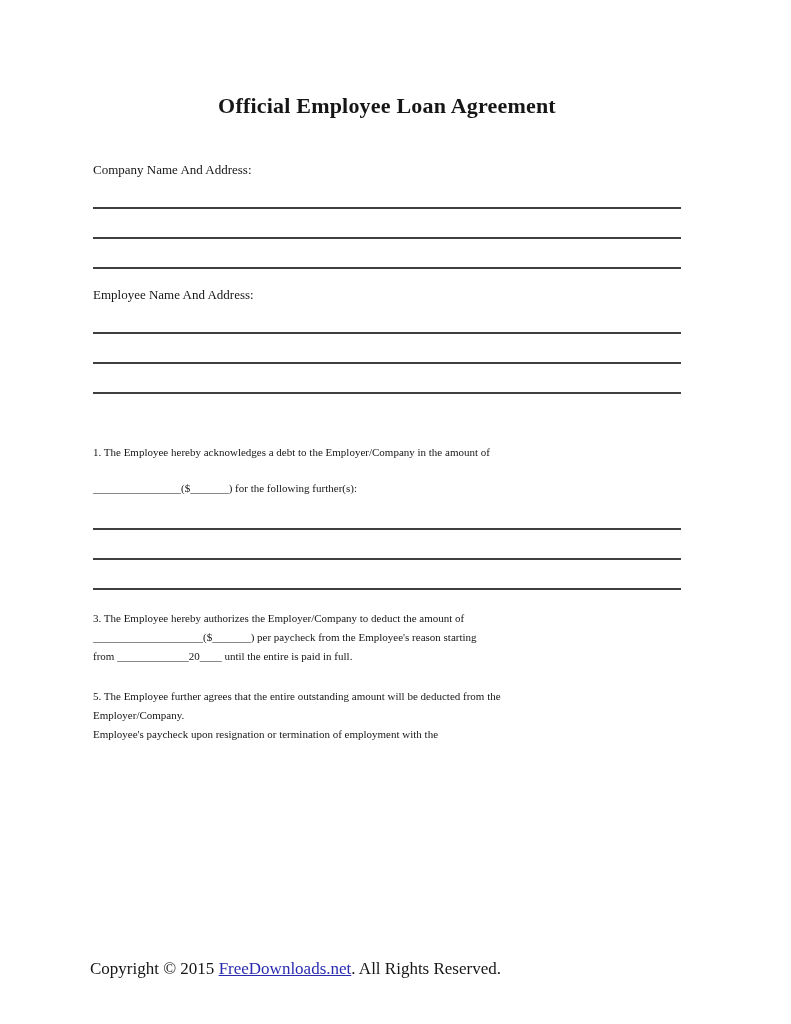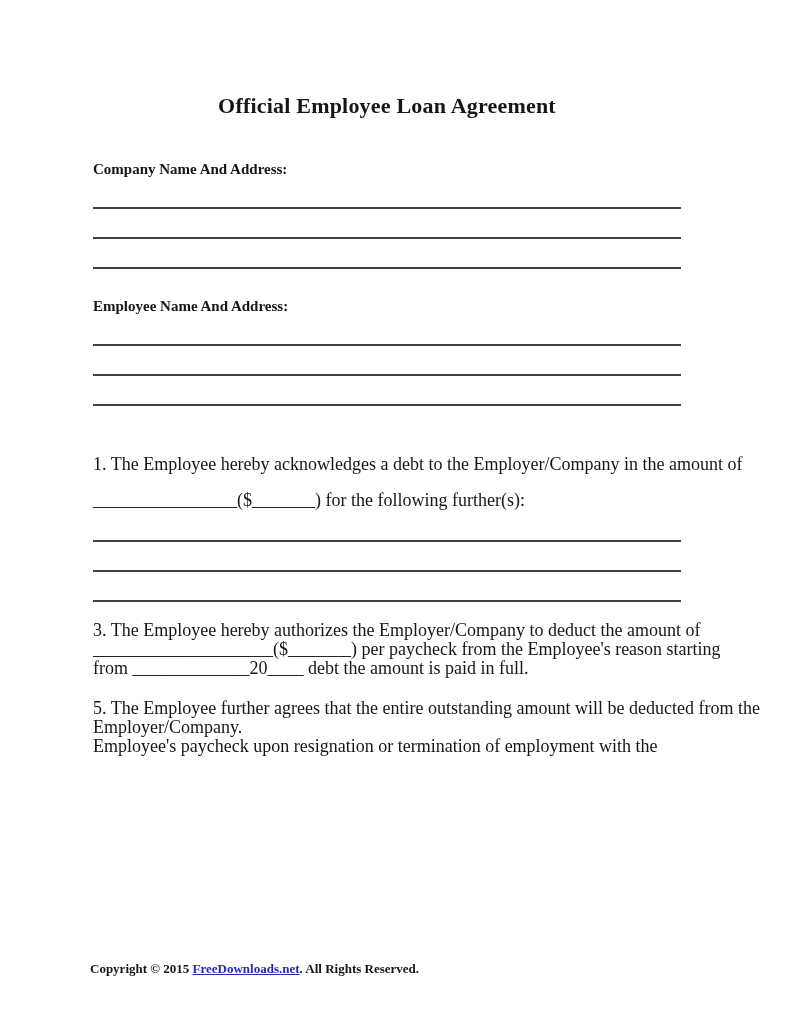--- a/index.html
+++ b/index.html
@@ -25,9 +25,8 @@
     letter-spacing: 0.2px;
   }
   .field-label {
-    font-size: 15px;
+    font-size: 13px;
     line-height: 19px;
-    font-weight: bold;
   }
   .field-label.company { margin-top: 40px; }
   .field-label.employee { margin-top: 28px; }

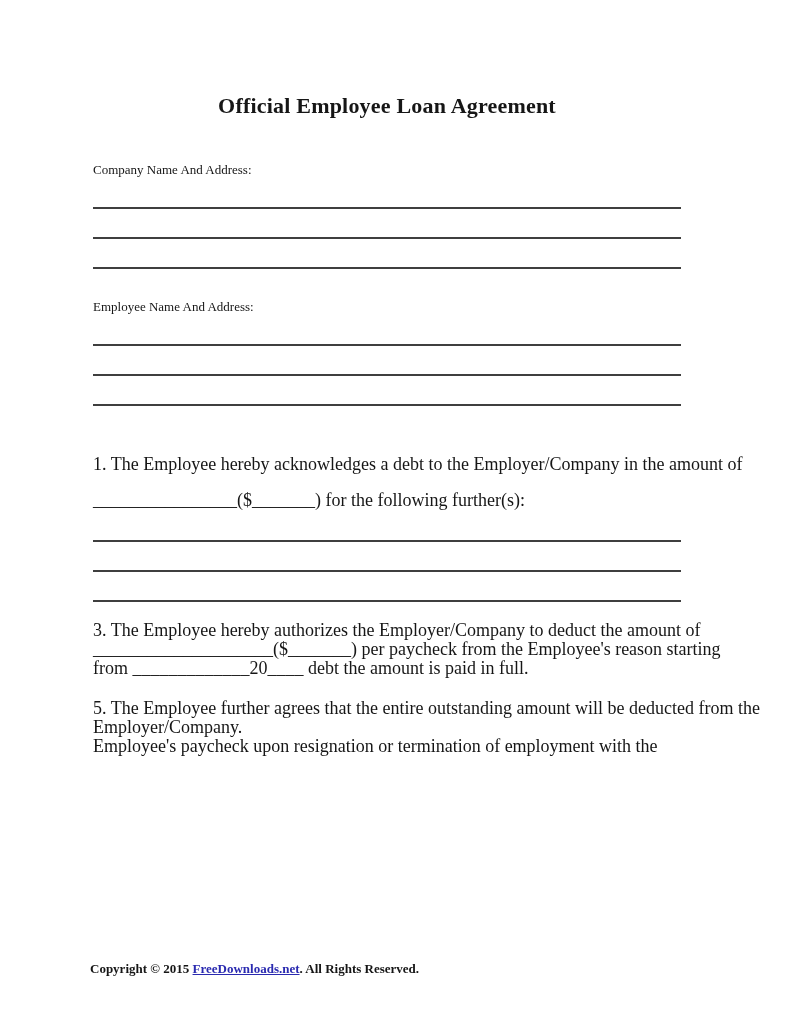--- a/index.html
+++ b/index.html
@@ -29,7 +29,7 @@
     line-height: 19px;
   }
   .field-label.company { margin-top: 40px; }
-  .field-label.employee { margin-top: 28px; }
+  .field-label.employee { margin-top: 16px; }
   .rule {
     height: 30px;
     border-bottom: 2px solid #3f3f3f;

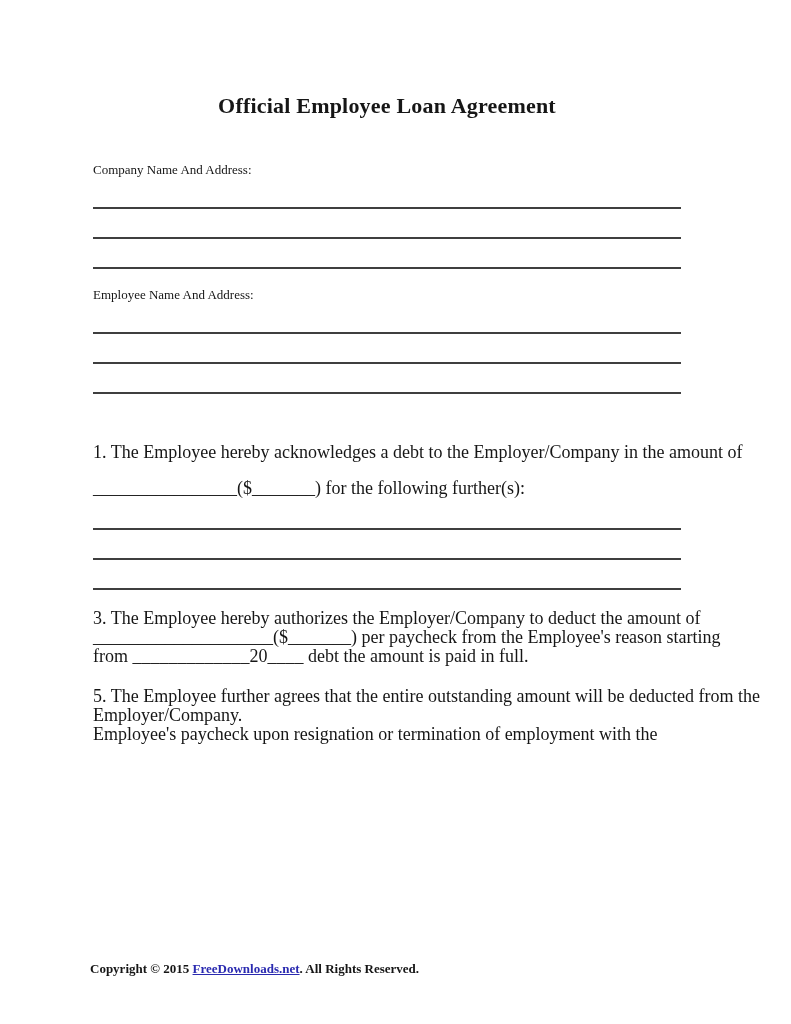--- a/index.html
+++ b/index.html
@@ -36,7 +36,7 @@
   }
   .rule.tall { height: 32px; }
   .para-line {
-    font-size: 18px;
+    font-size: 11px;
     line-height: 19px;
     white-space: nowrap;
   }

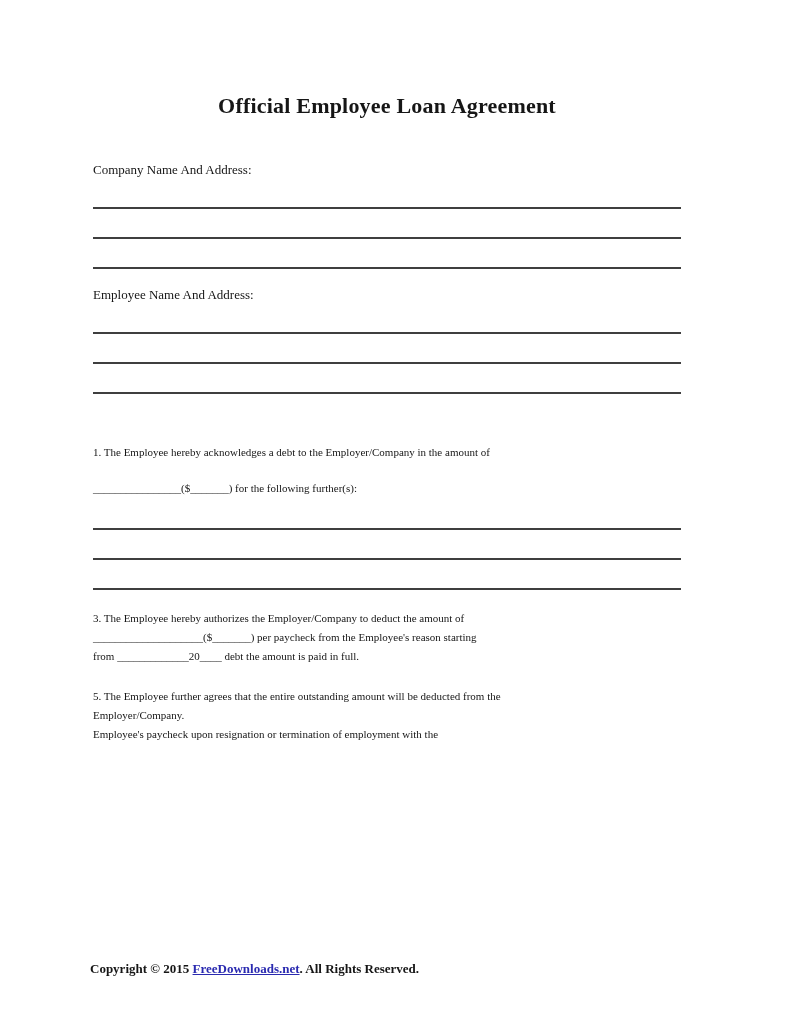--- a/index.html
+++ b/index.html
@@ -95,7 +95,7 @@
     <div class="clause2">
       <div class="para-line">3. The Employee hereby authorizes the Employer/Company to deduct the amount of</div>
       <div class="para-line">____________________($_______) per paycheck from the Employee's reason starting</div>
-      <div class="para-line">from _____________20____ debt the amount is paid in full.</div>
+      <div class="para-line">from _____________20____ until the entire is paid in full.</div>
     </div>
 
     <div class="clause3">

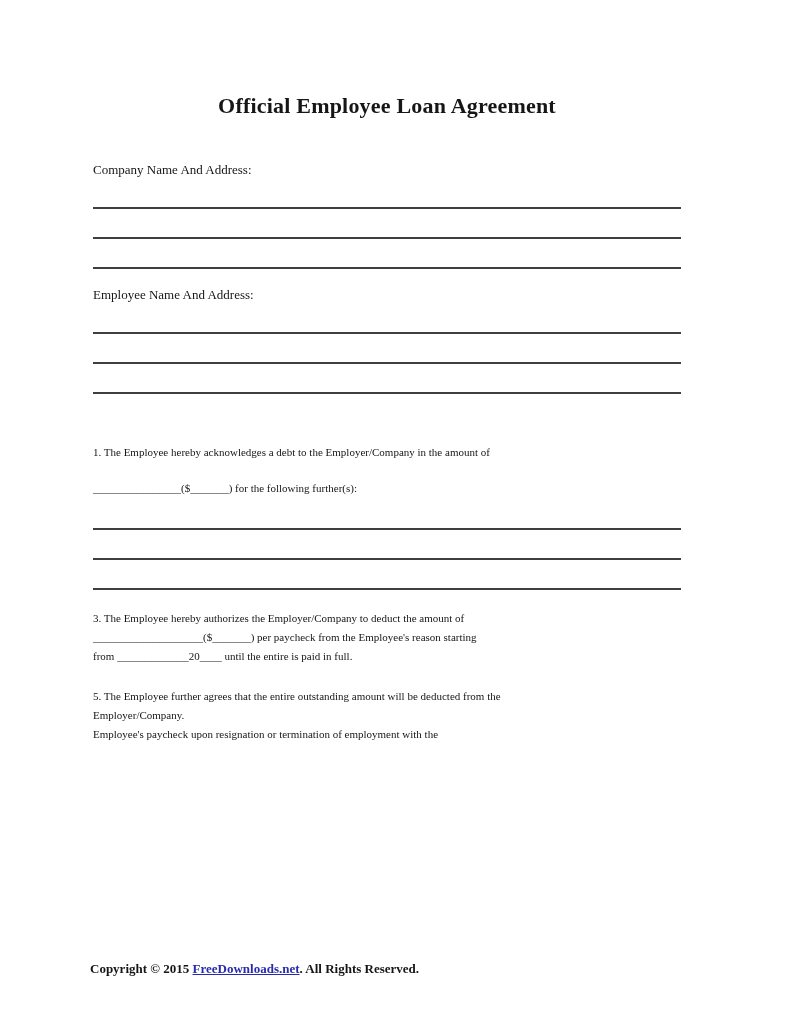--- a/index.html
+++ b/index.html
@@ -49,10 +49,9 @@
     position: absolute;
     left: 90px;
     bottom: 46px;
-    font-size: 13px;
+    font-size: 17px;
     line-height: 18px;
     white-space: nowrap;
-    font-weight: bold;
   }
   .footer a {
     color: #2a2ab0;

